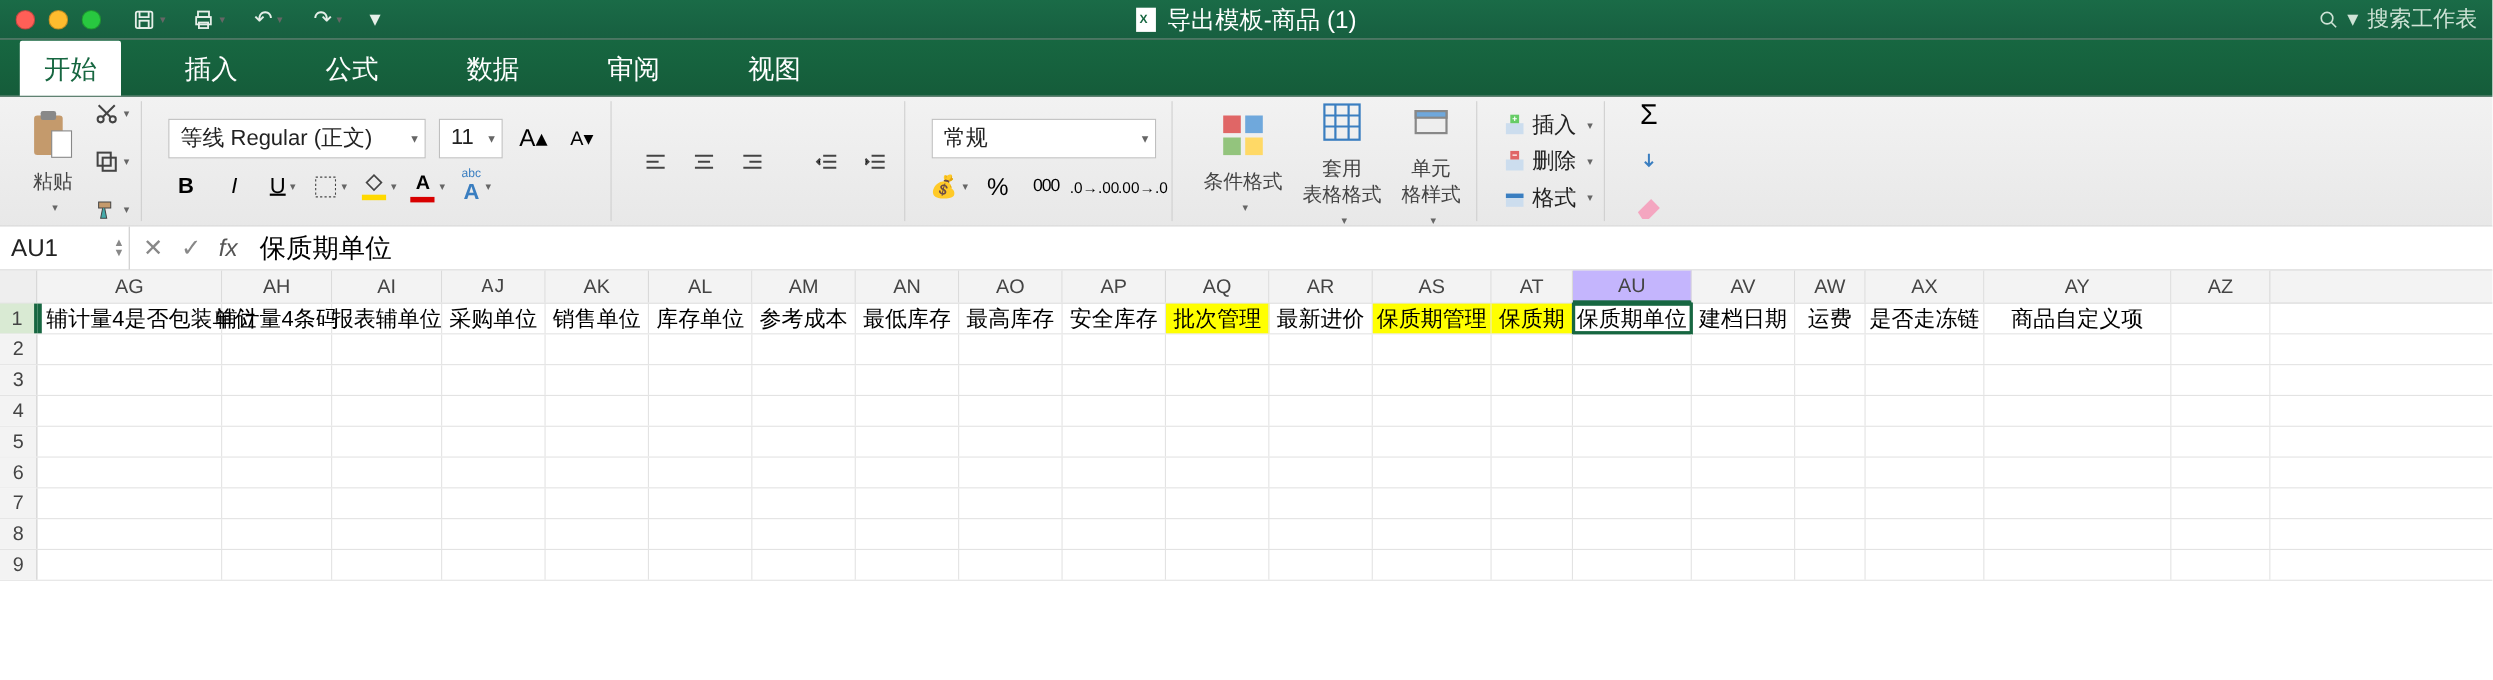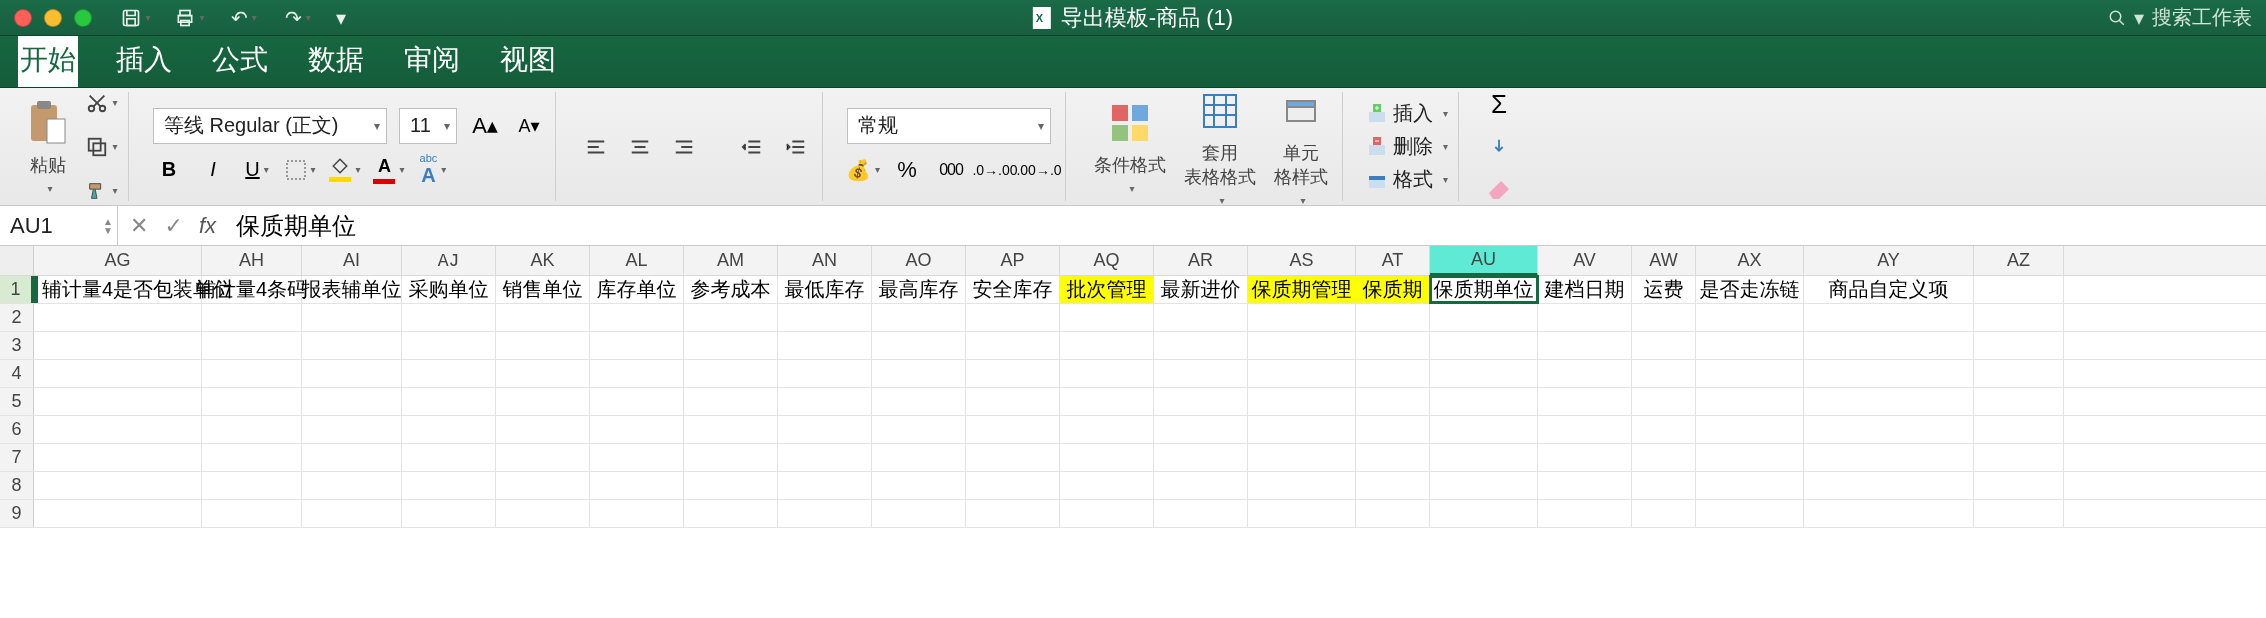--- a/index.html
+++ b/index.html
@@ -21,7 +21,7 @@
 
   
   .tabs { height: 52px; background: linear-gradient(#176741,#155c3a); display: flex; align-items: flex-end; padding-left: 18px; gap: 36px; border-bottom: 1px solid #0d4029; }
-  .tab { color: #fff; font-size: 28px; padding: 10px 2px 8px; cursor: pointer; }
+  .tab { color: #fff; font-size: 24px; padding: 10px 22px 8px; cursor: pointer; }
   .tab.active { background: #fff; color: #176741; border-radius: 2px 2px 0 0; }
 
   

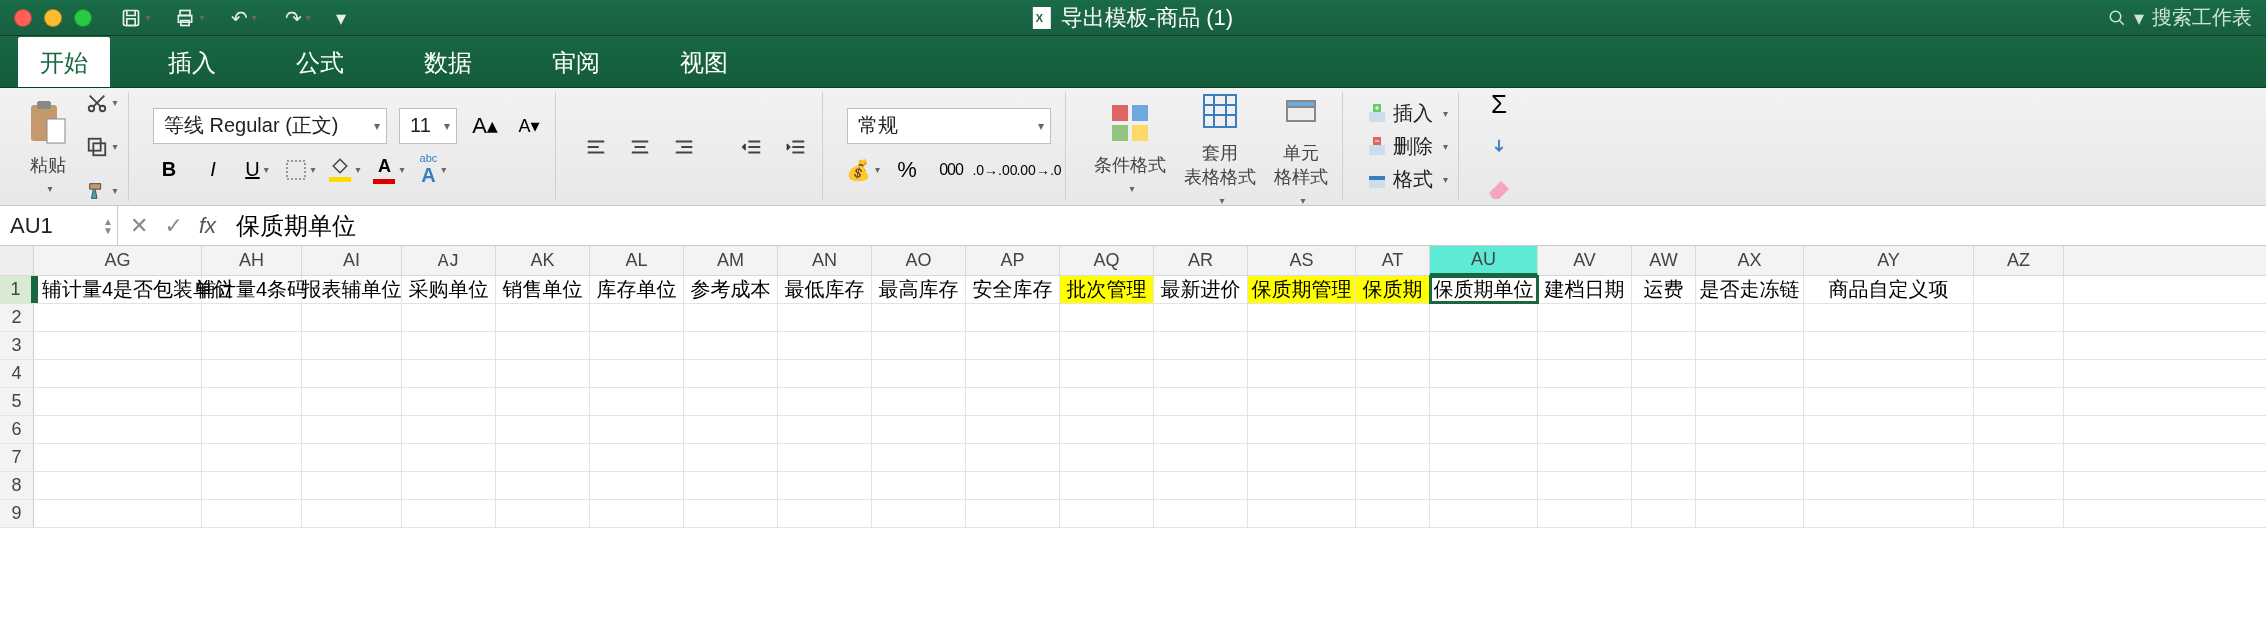--- a/index.html
+++ b/index.html
@@ -60,7 +60,7 @@
   .colheads { display:flex; height: 30px; border-bottom: 1px solid #d9d9d9; background: #f3f3f3; }
   .corner { width: 34px; border-right: 1px solid #cfcfcf; background:#eee; }
   .ch { border-right: 1px solid #d9d9d9; text-align:center; font-size: 18px; color:#444; display:flex; align-items:center; justify-content:center; background:#f3f3f3; }
-  .ch.active { background:#5eead4; border-bottom: 3px solid #176741; margin-bottom:-1px; }
+  .ch.active { background:#c4b5fd; border-bottom: 3px solid #176741; margin-bottom:-1px; }
   .rowhead { width: 34px; border-right: 1px solid #cfcfcf; background:#f3f3f3; text-align:center; font-size:18px; color:#444; display:flex; align-items:center; justify-content:center; }
   .rowhead.active { background:#d9ead3; border-right: 3px solid #176741; }
   .sheetrow { display:flex; height: 28px; border-bottom: 1px solid #e3e3e3; }

